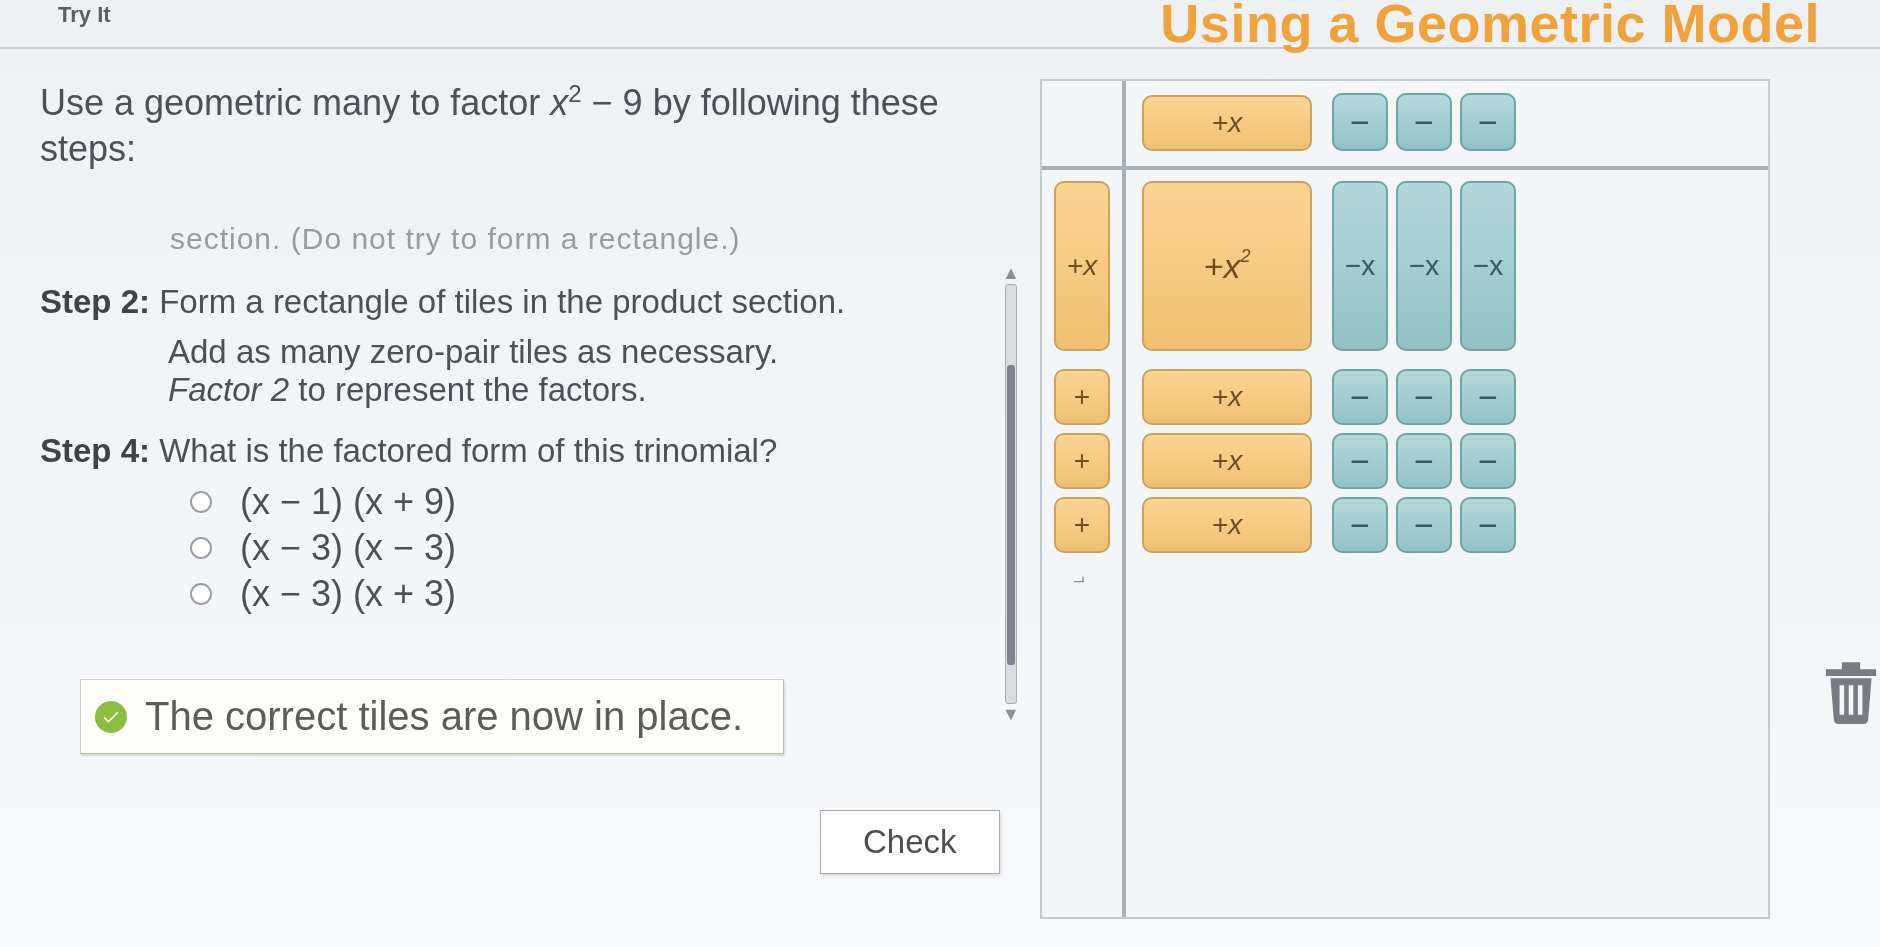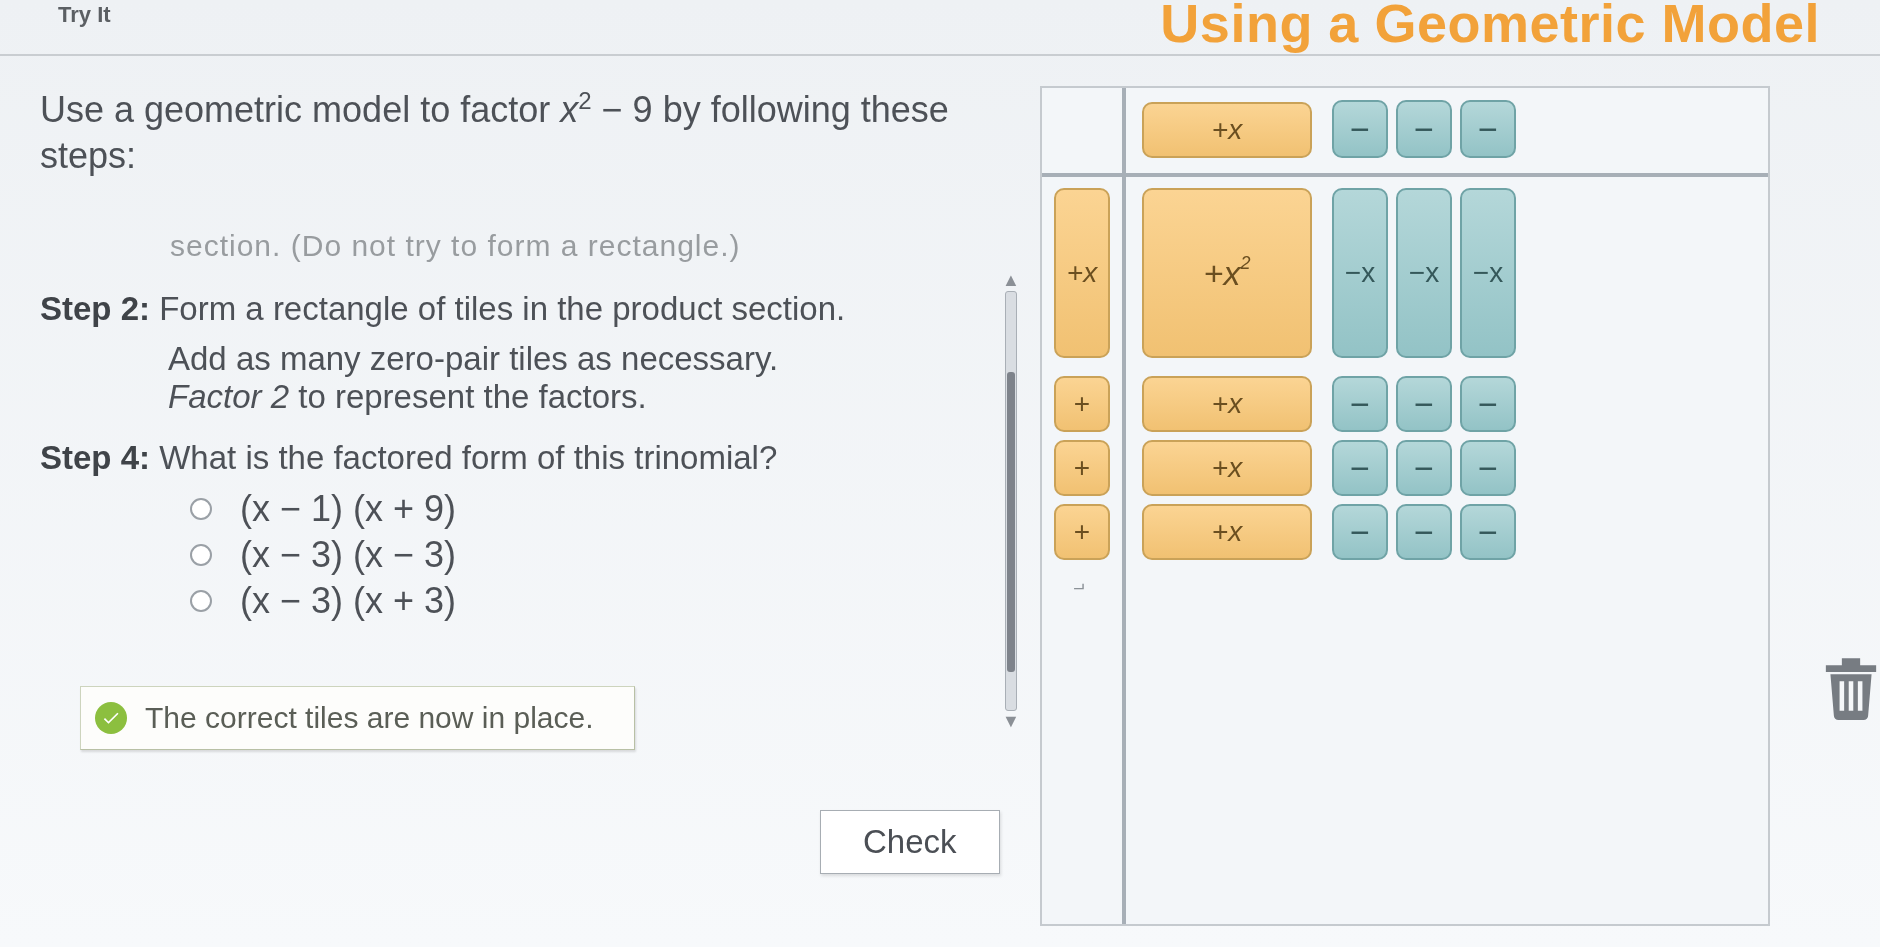--- a/index.html
+++ b/index.html
@@ -16,7 +16,7 @@
     background: linear-gradient(180deg, #eef1f4 0%, #f7f9fb 100%);
   }
   .topbar {
-    height: 56px;
+    height: 49px;
     display: flex;
     align-items: flex-start;
     padding: 2px 0 0 58px;

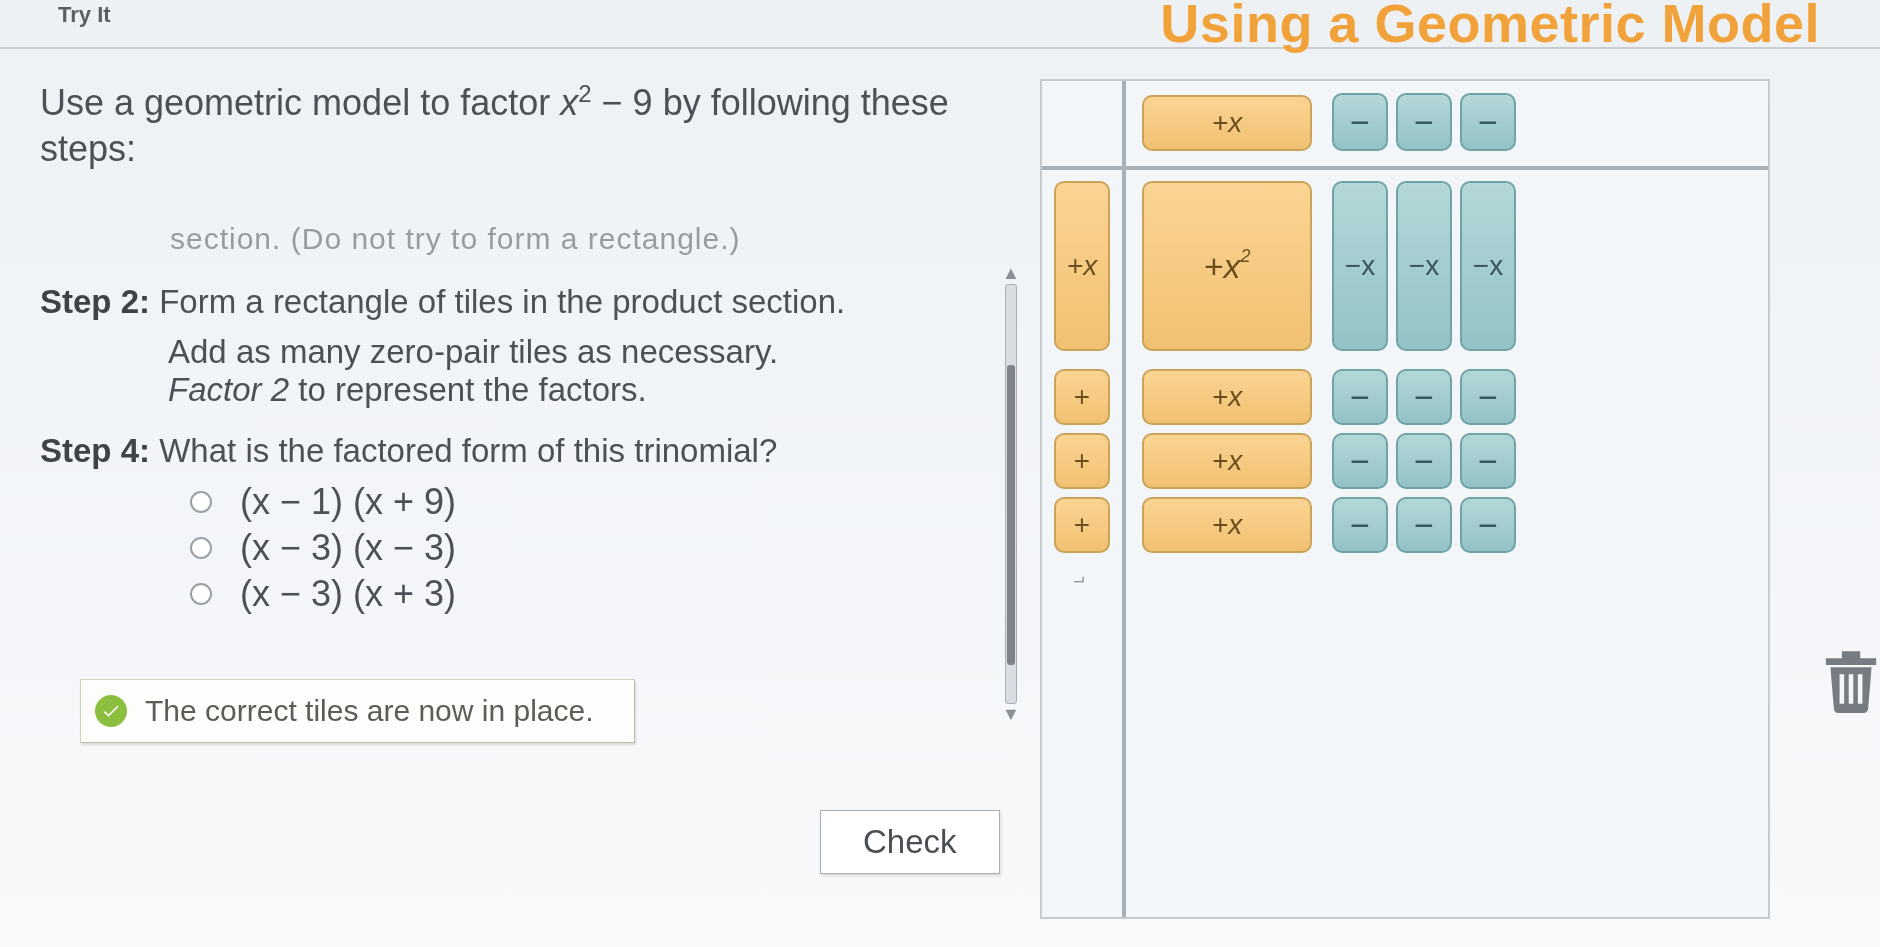--- a/index.html
+++ b/index.html
@@ -216,7 +216,7 @@
     <div class="left">
 
       <p class="instr">
-        <span>Use a geometric model to factor </span><i><span>x</span></i><sup>2</sup><span> − 9 by following these</span><br>
+        <span>Use a geometric many to factor </span><i><span>x</span></i><sup>2</sup><span> − 9 by following these</span><br>
         <span>steps:</span>
       </p>
 

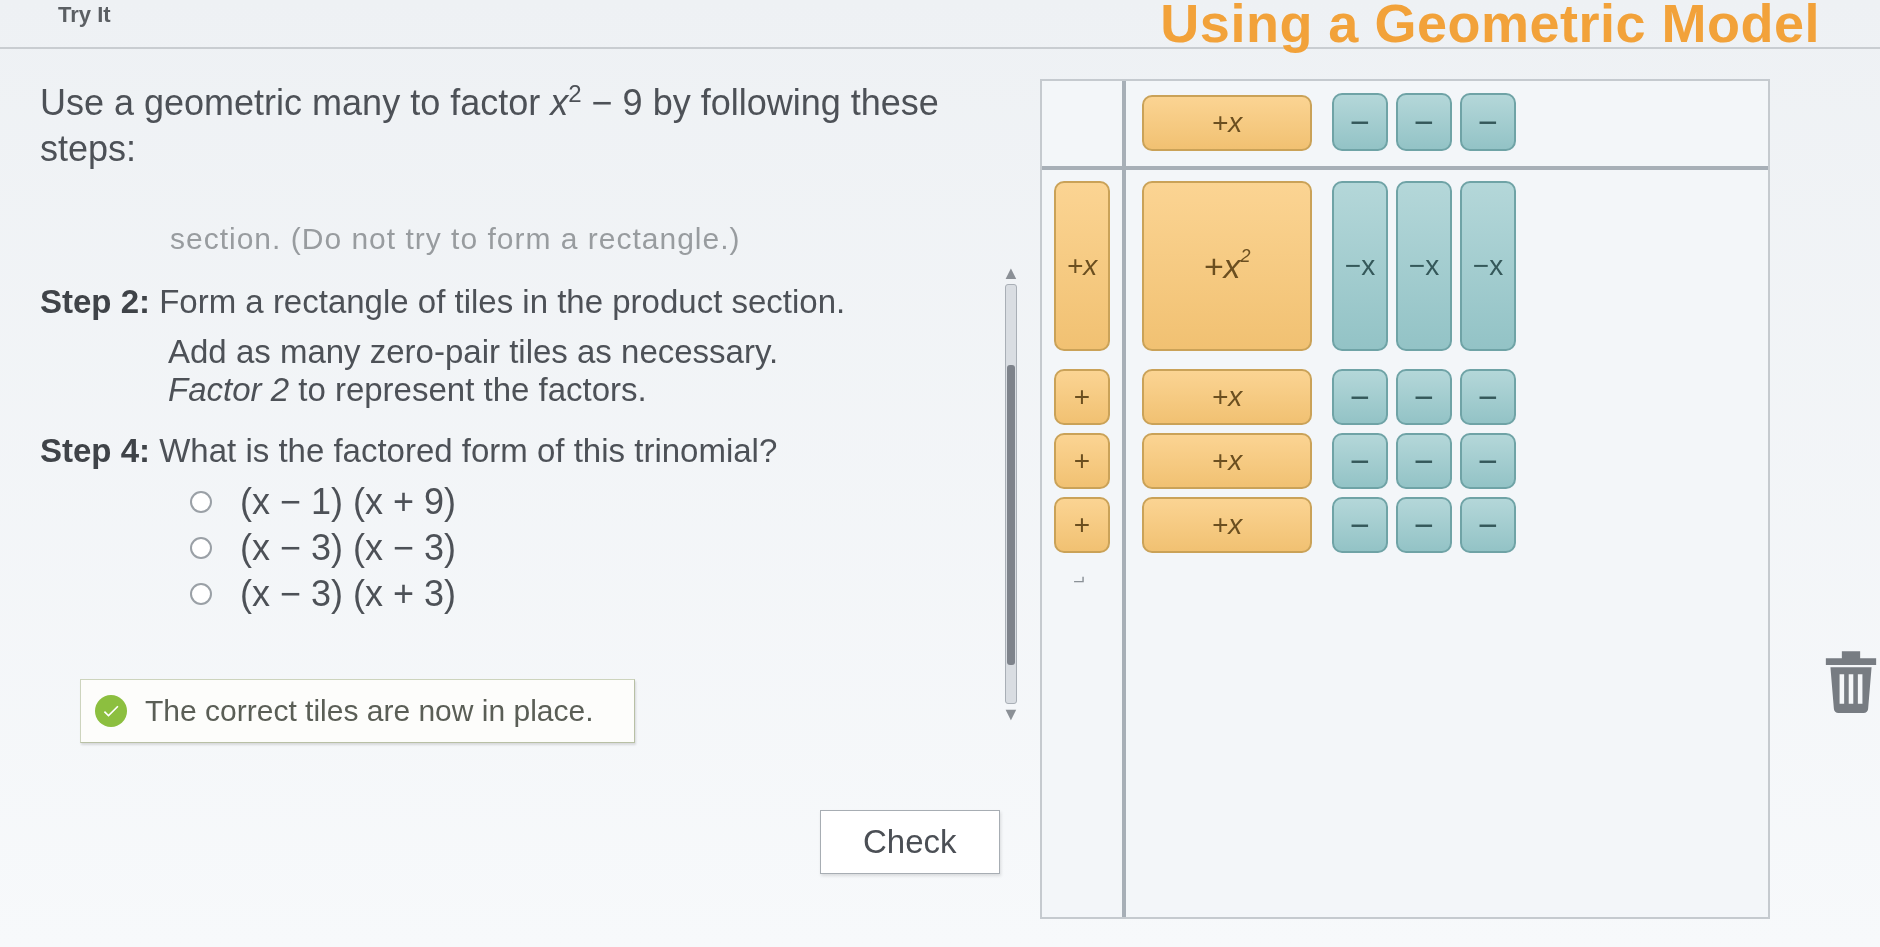--- a/index.html
+++ b/index.html
@@ -101,7 +101,7 @@
     border-top-color:#cdd4bd;
     border-left-color:#cdd4bd;
     padding: 14px 40px 14px 14px;
-    font-size: 30px;
+    font-size: 40px;
     color: #5a5e56;
     box-shadow: 1px 2px 2px rgba(0,0,0,.12);
   }

